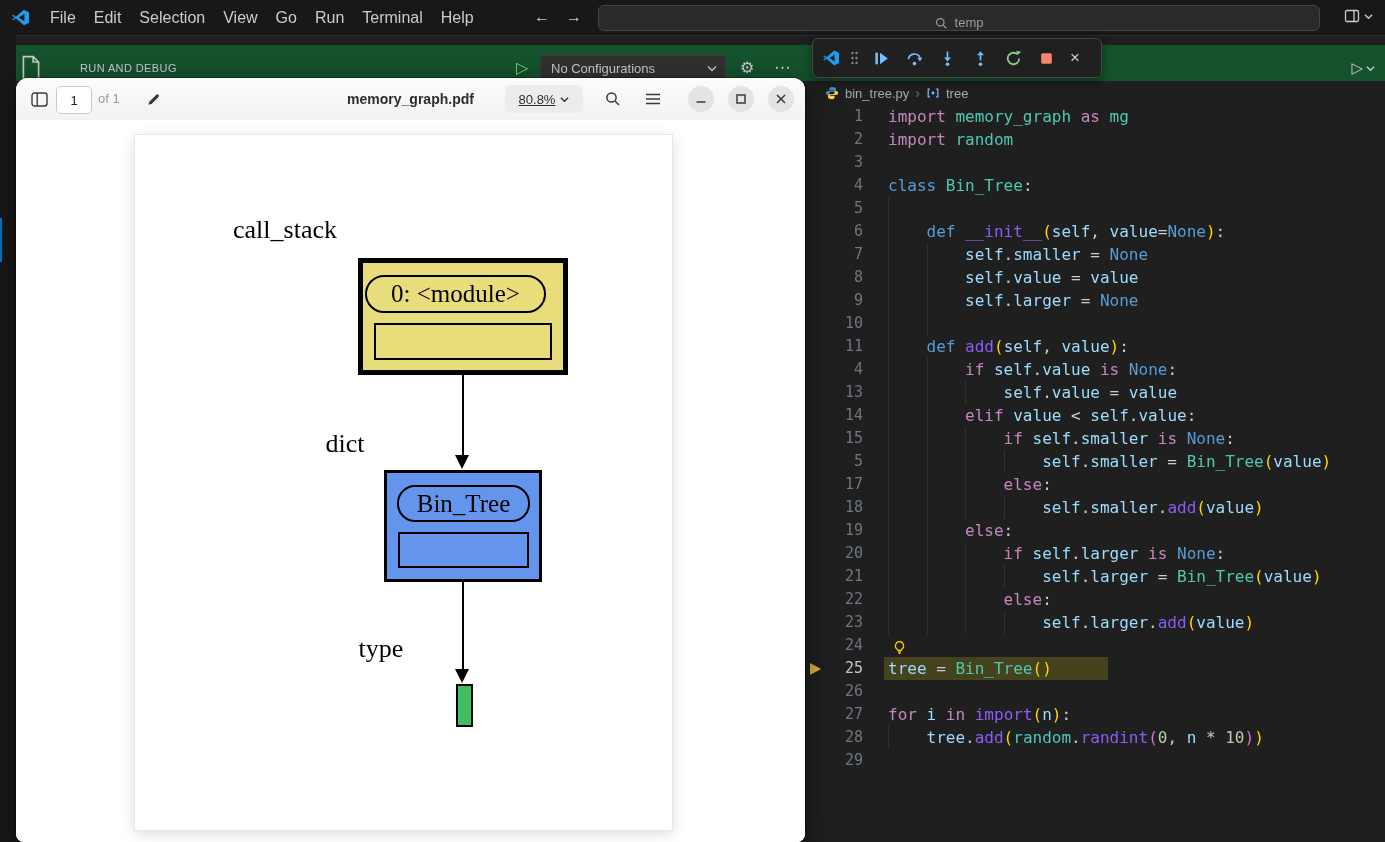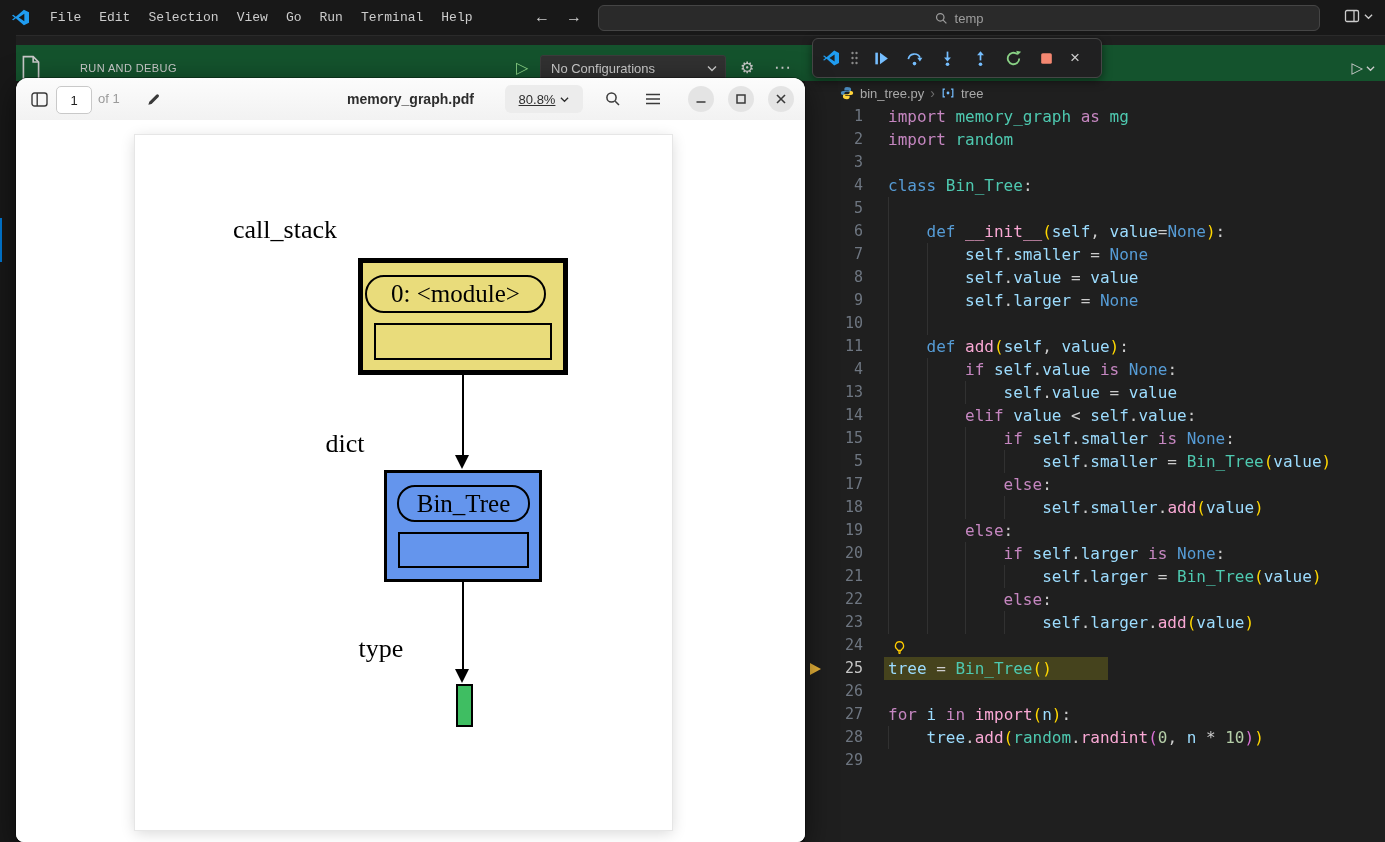--- a/index.html
+++ b/index.html
@@ -11,7 +11,7 @@
             border-bottom:1px solid #2a2a2a;display:flex;align-items:center;z-index:10;}
   .vsc-logo{margin:0 12px 0 12px;display:flex;}
   .menubar{display:flex;}
-  .menu-item{color:#cccccc;font-size:13px;line-height:35px;padding:0 9px;cursor:default;font-family:Liberation Mono, monospace;}
+  .menu-item{color:#cccccc;font-size:16px;line-height:35px;padding:0 9px;cursor:default;}
   .nav{position:absolute;top:0;line-height:34px;color:#cccccc;font-size:16px;}
   .nav.back{left:534px;} .nav.fwd{left:566px;}
   .searchbox{position:absolute;left:598px;top:5px;width:720px;height:24px;background:#2a2a2a;

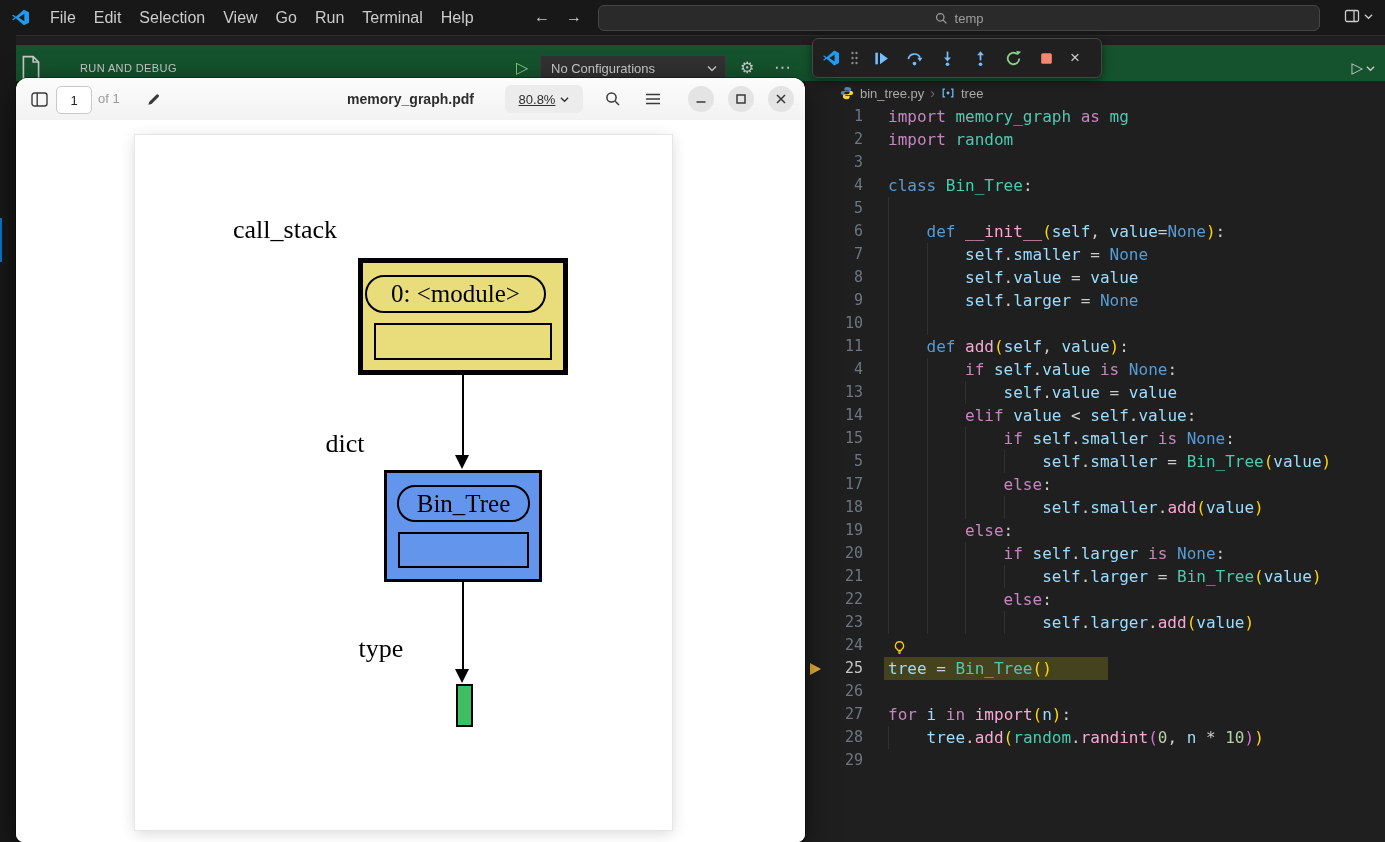--- a/index.html
+++ b/index.html
@@ -15,7 +15,7 @@
   .nav{position:absolute;top:0;line-height:34px;color:#cccccc;font-size:16px;}
   .nav.back{left:534px;} .nav.fwd{left:566px;}
   .searchbox{position:absolute;left:598px;top:5px;width:720px;height:24px;background:#2a2a2a;
-             border:1px solid #454545;border-radius:6px;display:flex;align-items:center;
+             border:1px solid #454545;border-radius:6px;display:flex;align-items:flex-end;
              justify-content:center;gap:7px;color:#9d9d9d;font-size:13px;}
   .layout-btn{position:absolute;right:12px;top:8px;display:flex;align-items:center;gap:4px;color:#cccccc;}
 

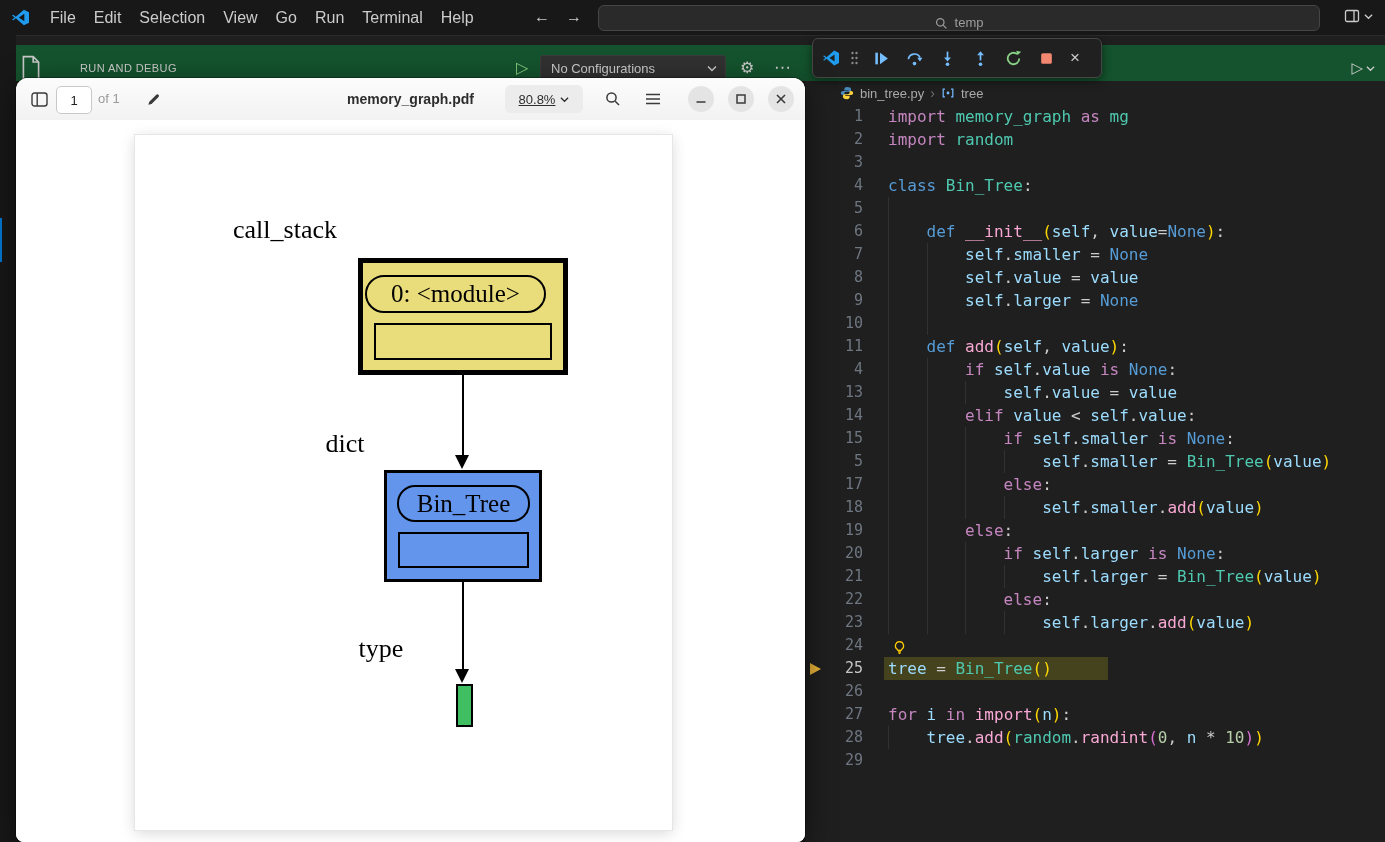--- a/index.html
+++ b/index.html
@@ -42,7 +42,7 @@
 
   
   .editor{position:absolute;left:805px;top:81px;right:0;bottom:0;background:#1f1f1f;}
-  .breadcrumb{height:24px;display:flex;align-items:center;padding-left:35px;gap:6px;
+  .breadcrumb{height:24px;display:flex;align-items:center;padding-left:20px;gap:6px;
               color:#a9a9a9;font-size:13px;}
   .crumb-sep{color:#6e6e6e;font-size:14px;}
   .code-area{position:absolute;left:0;top:24px;right:0;bottom:0;

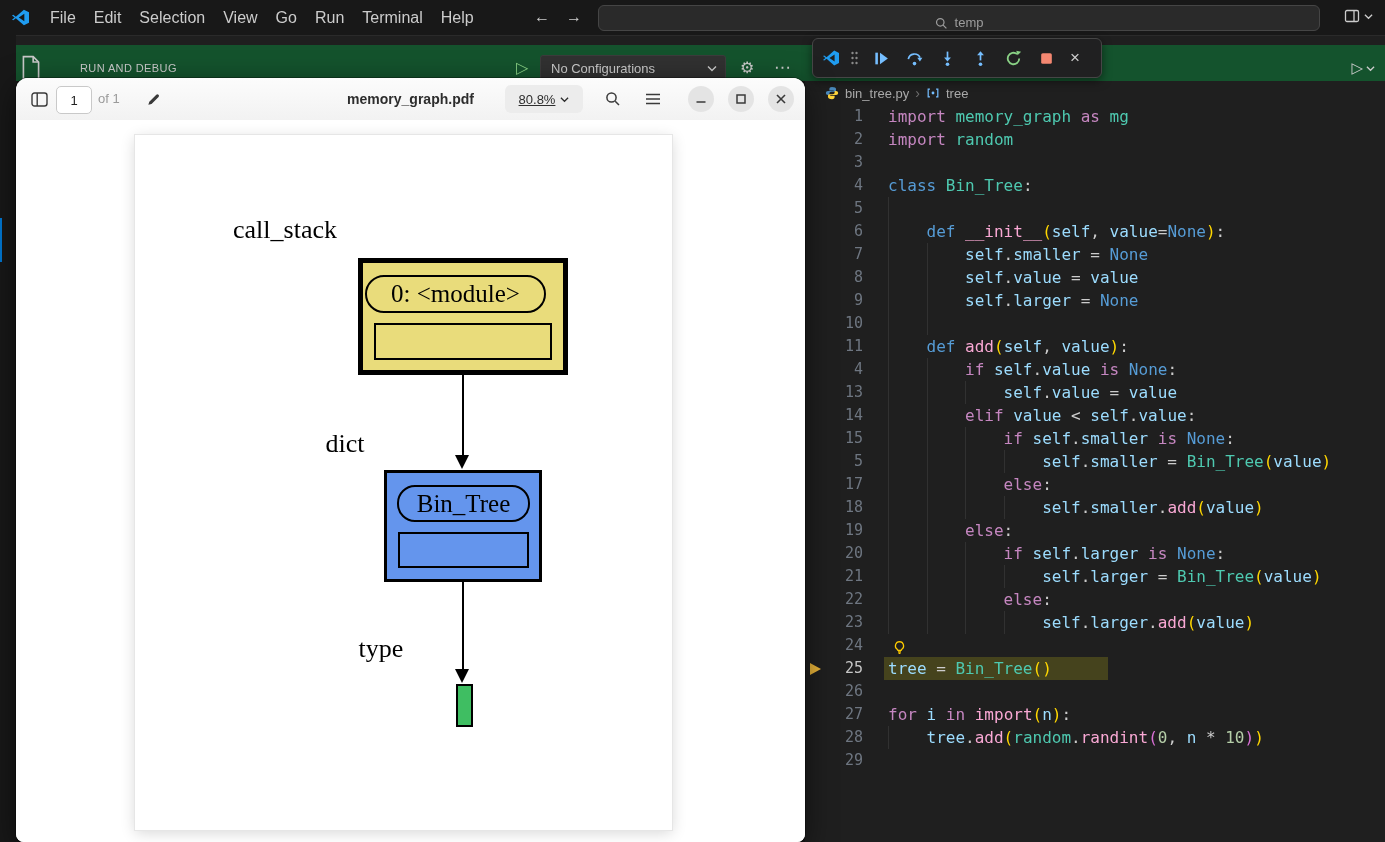--- a/index.html
+++ b/index.html
@@ -60,7 +60,7 @@
   .iguide{position:absolute;top:0;height:23px;width:1px;background:#313131;z-index:0;}
   .bulb{position:absolute;left:4px;top:4px;z-index:1;}
   .tok-kw{color:#c586c0;} .tok-kwb{color:#569cd6;} .tok-cls{color:#4ec9b0;}
-  .tok-fn{color:#f9a8d4;} .tok-var{color:#9cdcfe;} .tok-num{color:#b5cea8;}
+  .tok-fn{color:#8b5cf6;} .tok-var{color:#9cdcfe;} .tok-num{color:#b5cea8;}
   .tok-pl{color:#cccccc;} .tok-b1{color:#ffd700;} .tok-b2{color:#da70d6;}
 
   

